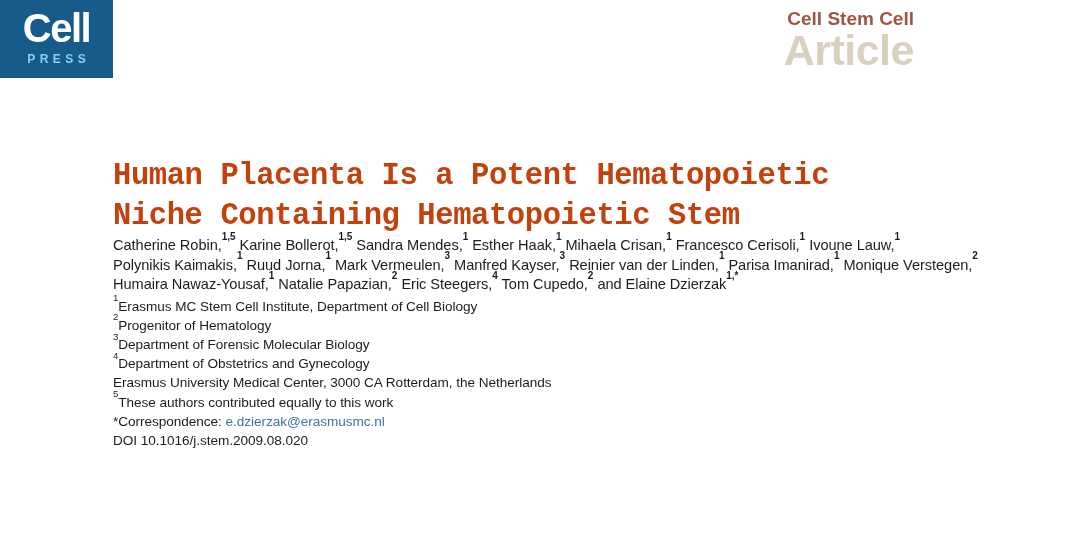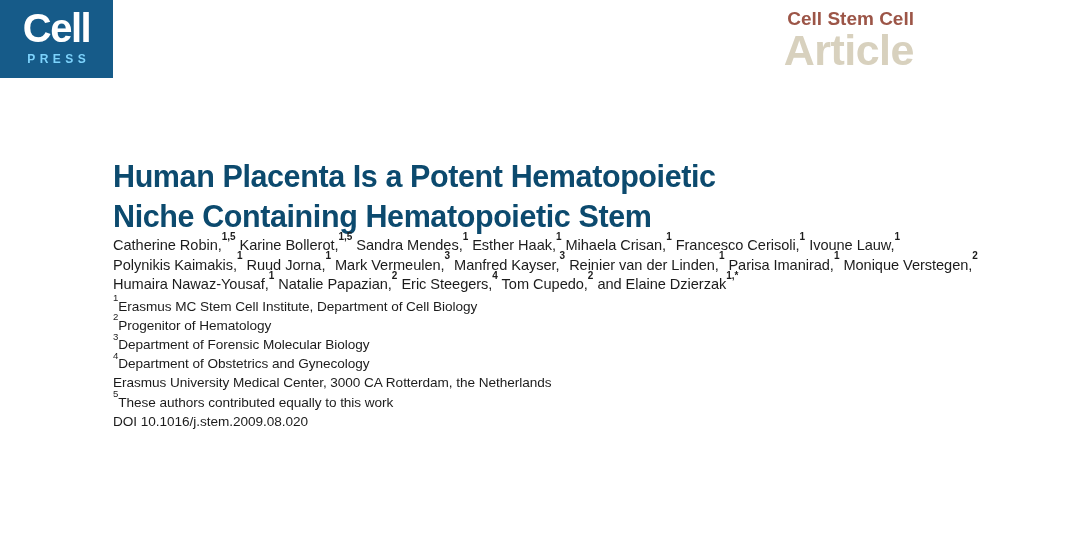--- a/index.html
+++ b/index.html
@@ -92,8 +92,8 @@
   }
 
   #paper-title {
-    color: #0c4a6e;
-    font-family: Liberation Sans, sans-serif;
+    color: #c2410c;
+    font-family: Liberation Mono, monospace;
     font-weight: bold;
     font-size: 30.5px;
     line-height: 40px;

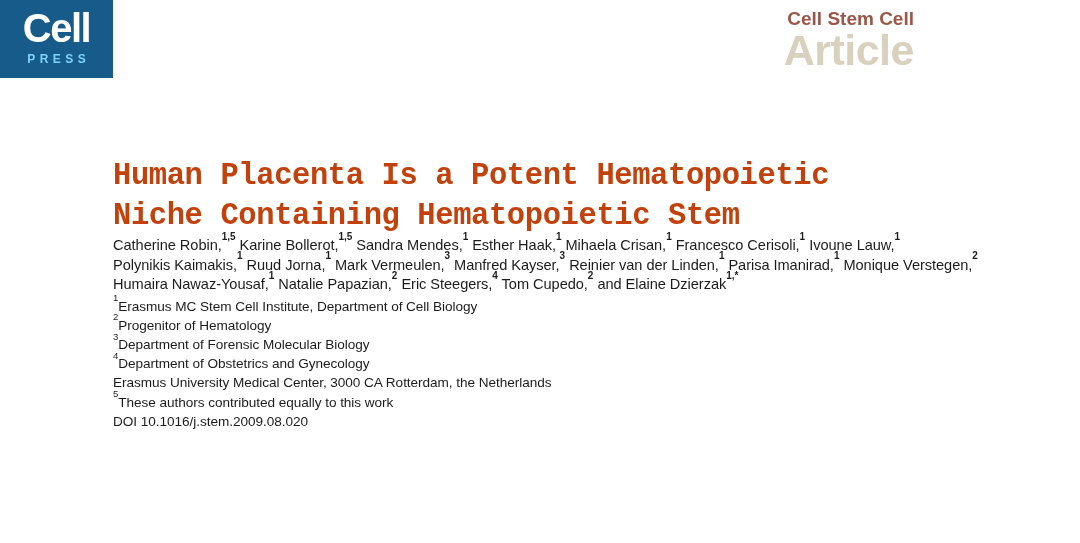--- a/index.html
+++ b/index.html
@@ -172,6 +172,7 @@
       <span class="aline"><sup>4</sup><span>Department of Obstetrics and Gynecology</span></span>
       <span class="aline"><span>Erasmus University Medical Center, 3000 CA Rotterdam, the Netherlands</span></span>
       <span class="aline"><sup>5</sup><span>These authors contributed equally to this work</span></span>
+      <span class="aline"><span>*Correspondence: </span><a class="email-link" href="mailto:e.dzierzak@erasmusmc.nl" style="color: rgb(66, 113, 167);">e.dzierzak@erasmusmc.nl</a></span>
       <span class="aline"><span>DOI 10.1016/j.stem.2009.08.020</span></span>
     </div>
 

